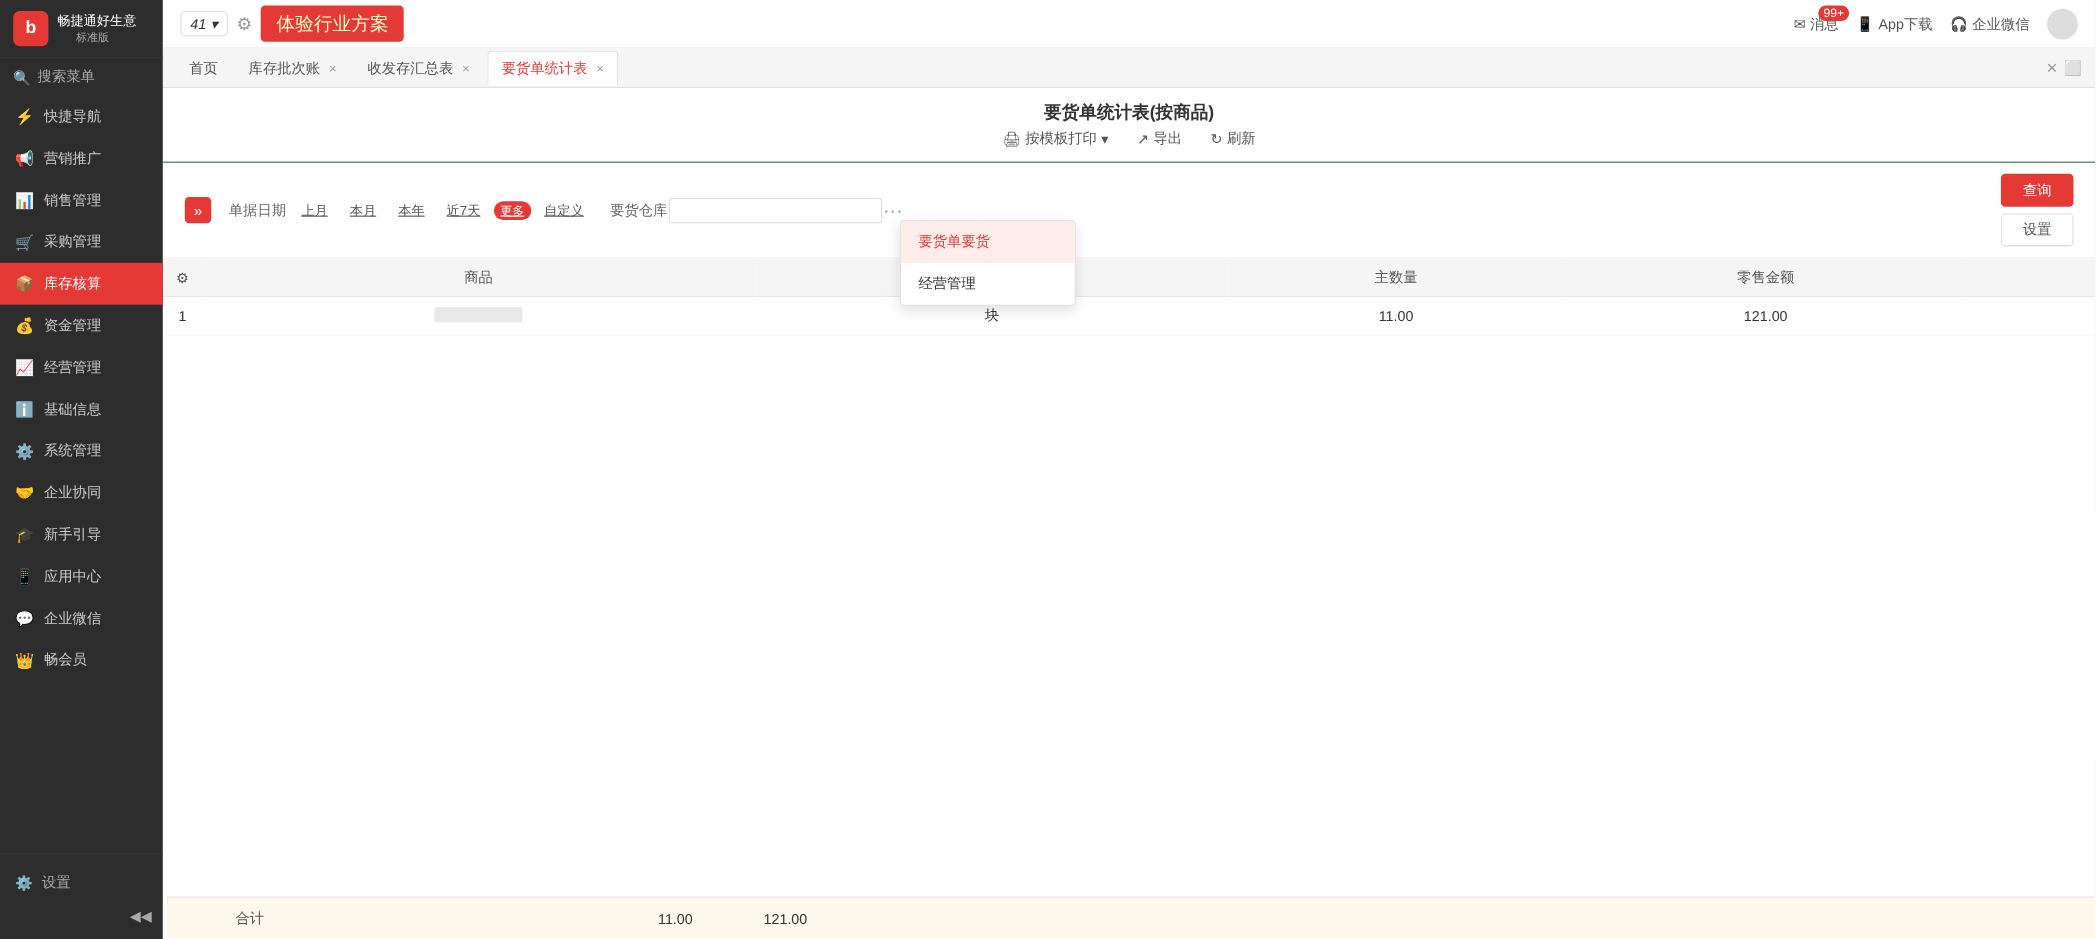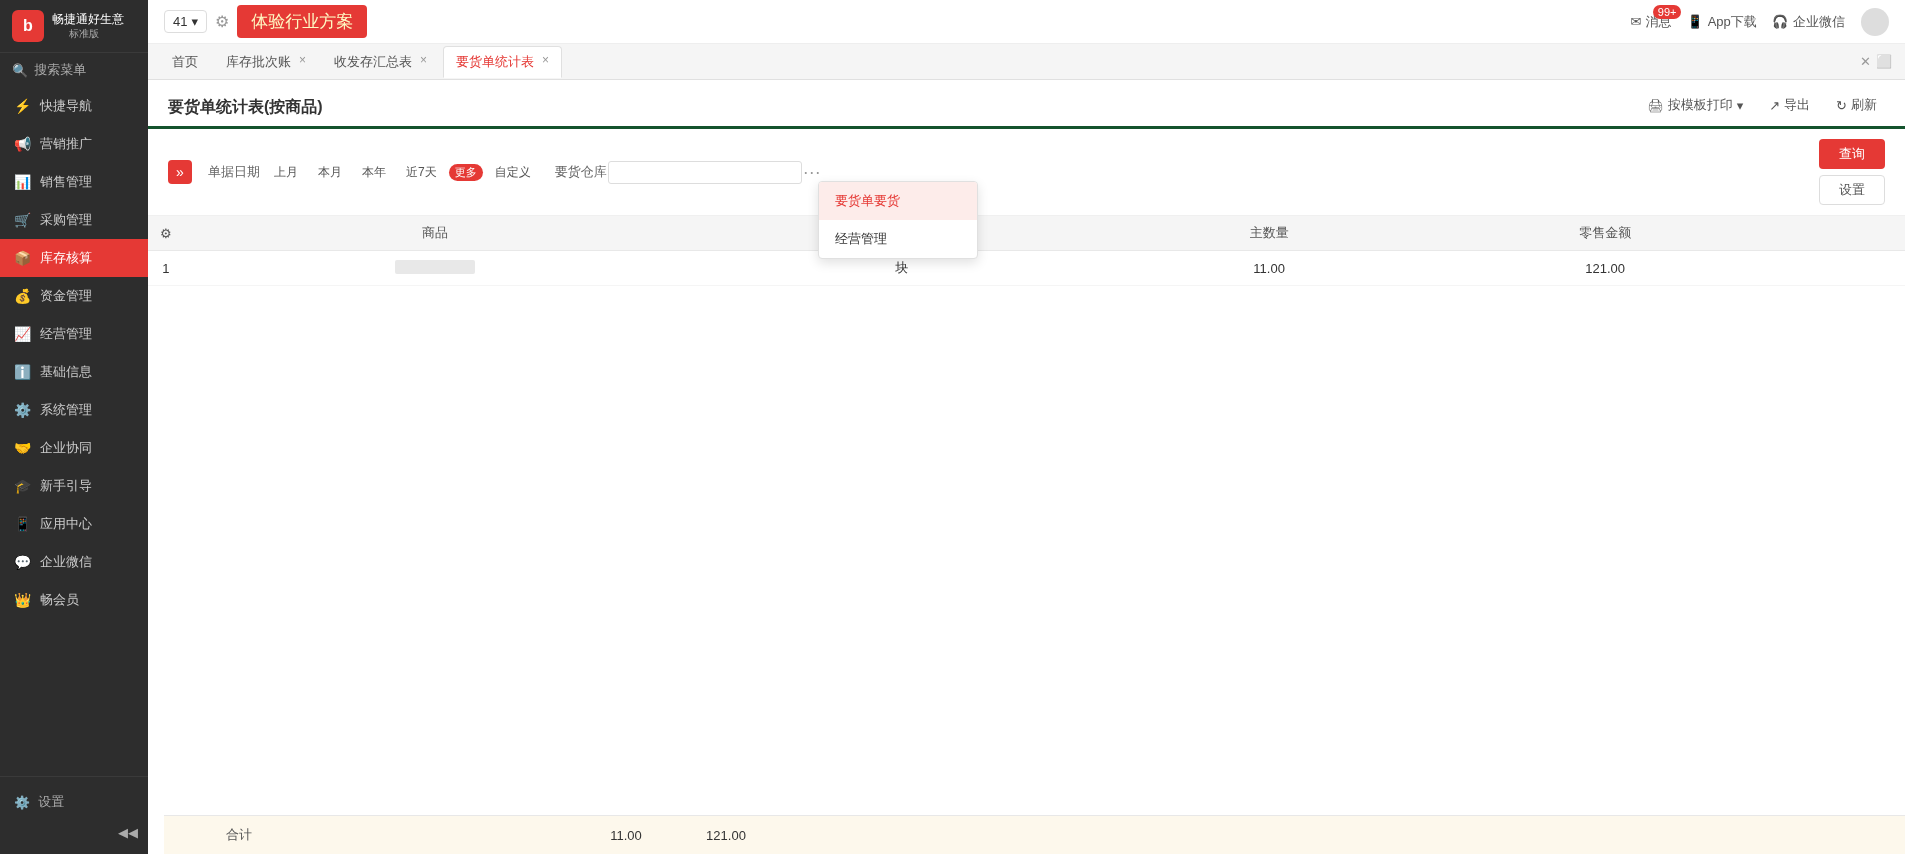--- a/index.html
+++ b/index.html
@@ -87,7 +87,7 @@
     .store-selector {
       display: flex; align-items: center; gap: 4px;
       border: 1px solid #ddd; border-radius: 4px; padding: 3px 8px;
-      cursor: pointer; color: #333; font-size: 13px;
+      cursor: pointer; color: #333; font-size: 13px; font-style: italic;
     }
     .settings-icon { color: #999; cursor: pointer; font-size: 16px; }
     .trial-btn {

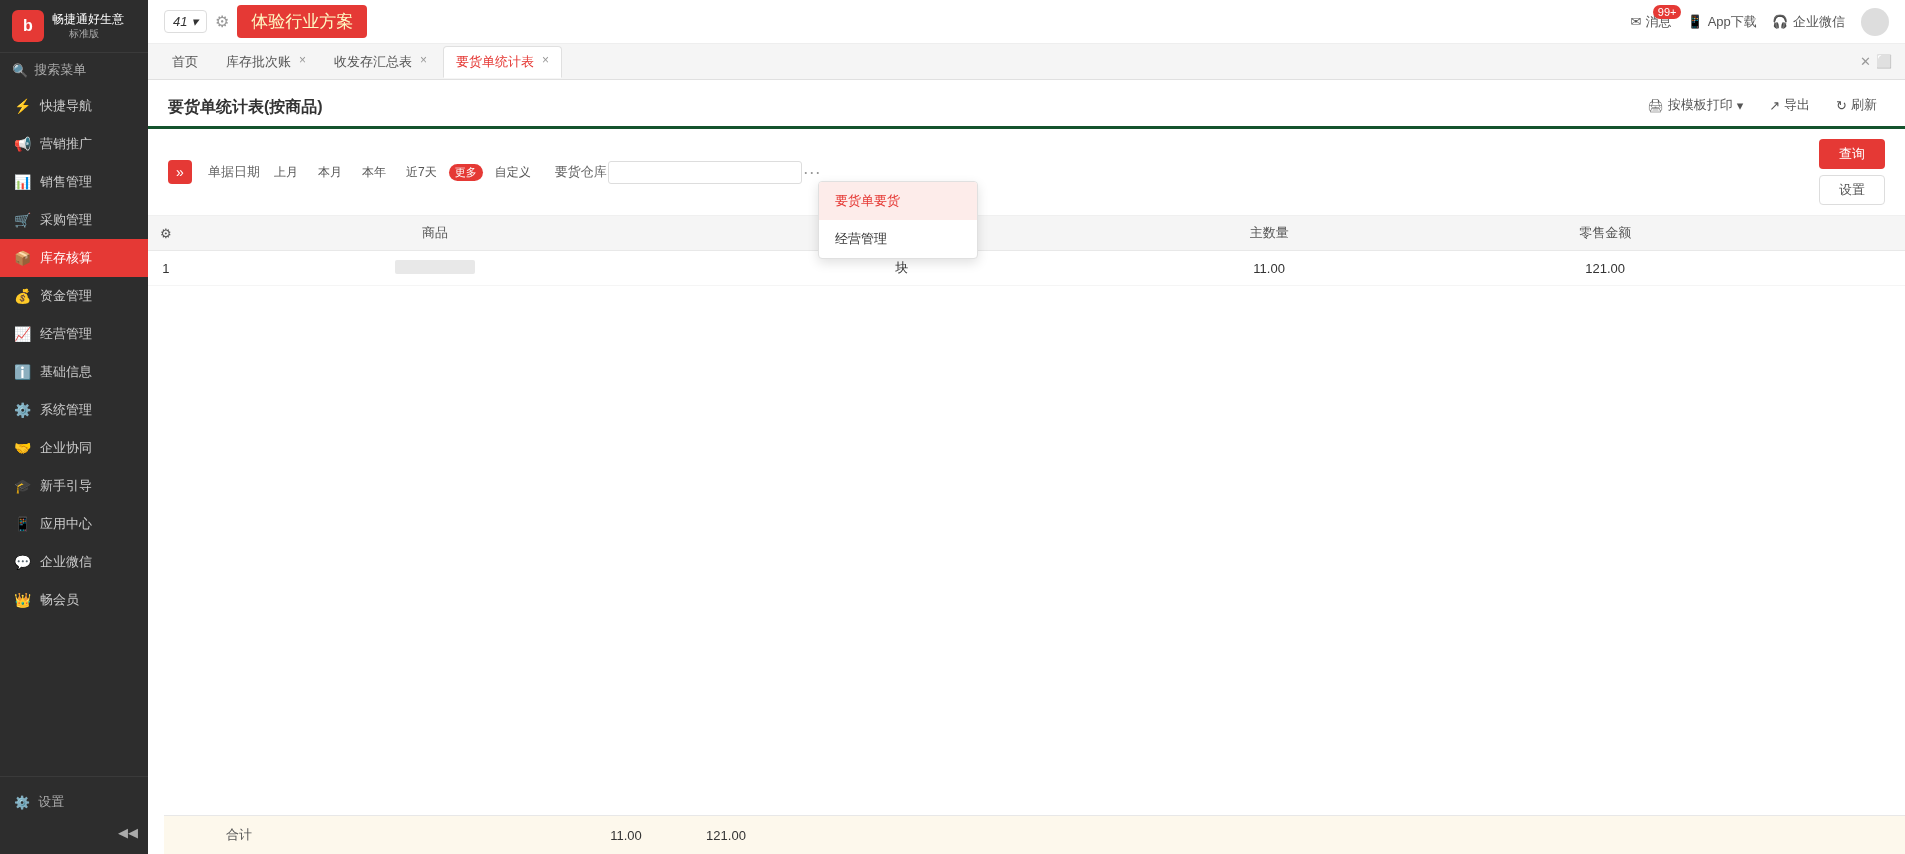--- a/index.html
+++ b/index.html
@@ -115,7 +115,7 @@
       gap: 4px;
     }
     .tab {
-      display: flex; align-items: flex-start; gap: 4px;
+      display: flex; align-items: center; gap: 4px;
       padding: 6px 12px; cursor: pointer;
       font-size: 13px; color: #555;
       border-radius: 4px 4px 0 0;

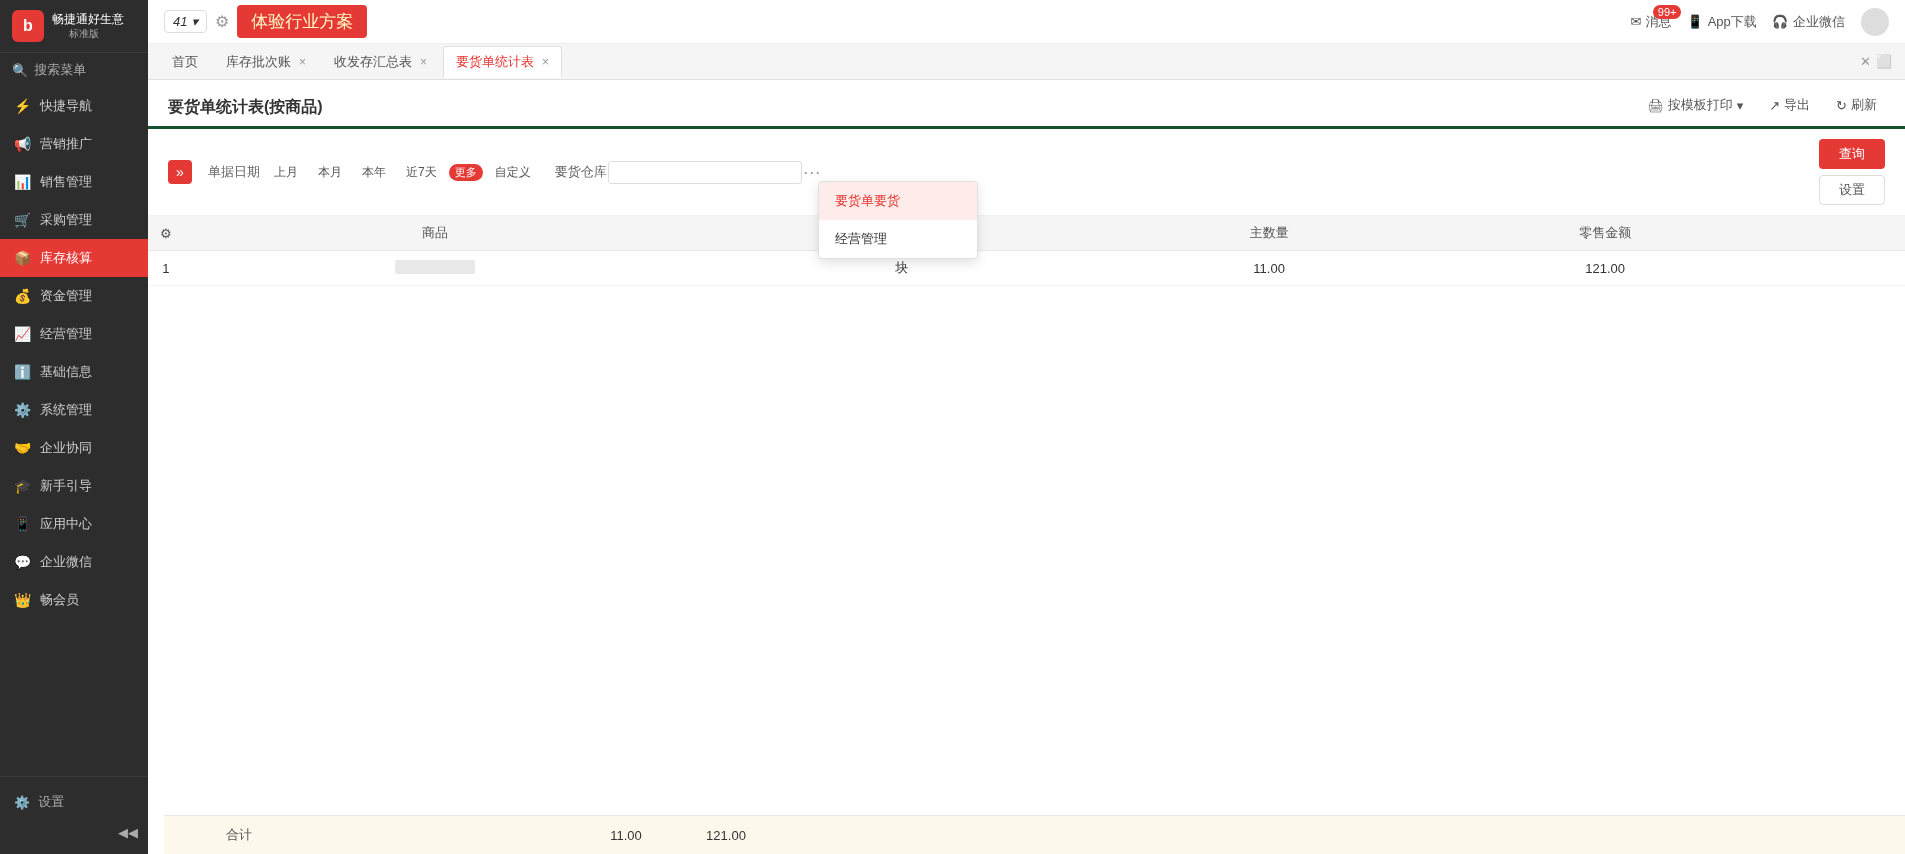--- a/index.html
+++ b/index.html
@@ -135,9 +135,10 @@
     }
 
     .page-header {
-      display: flex; align-items: flex-end; justify-content: space-between;
+      display: flex; align-items: center; justify-content: space-between;
       padding: 12px 20px 8px;
-      border-bottom: 3px solid #14532d;
+      border-bottom: 1px solid #14532d;
+      flex-direction: column;
     }
     .page-title { font-size: 16px; font-weight: bold; color: #333; }
     .page-actions { display: flex; align-items: center; gap: 10px; }

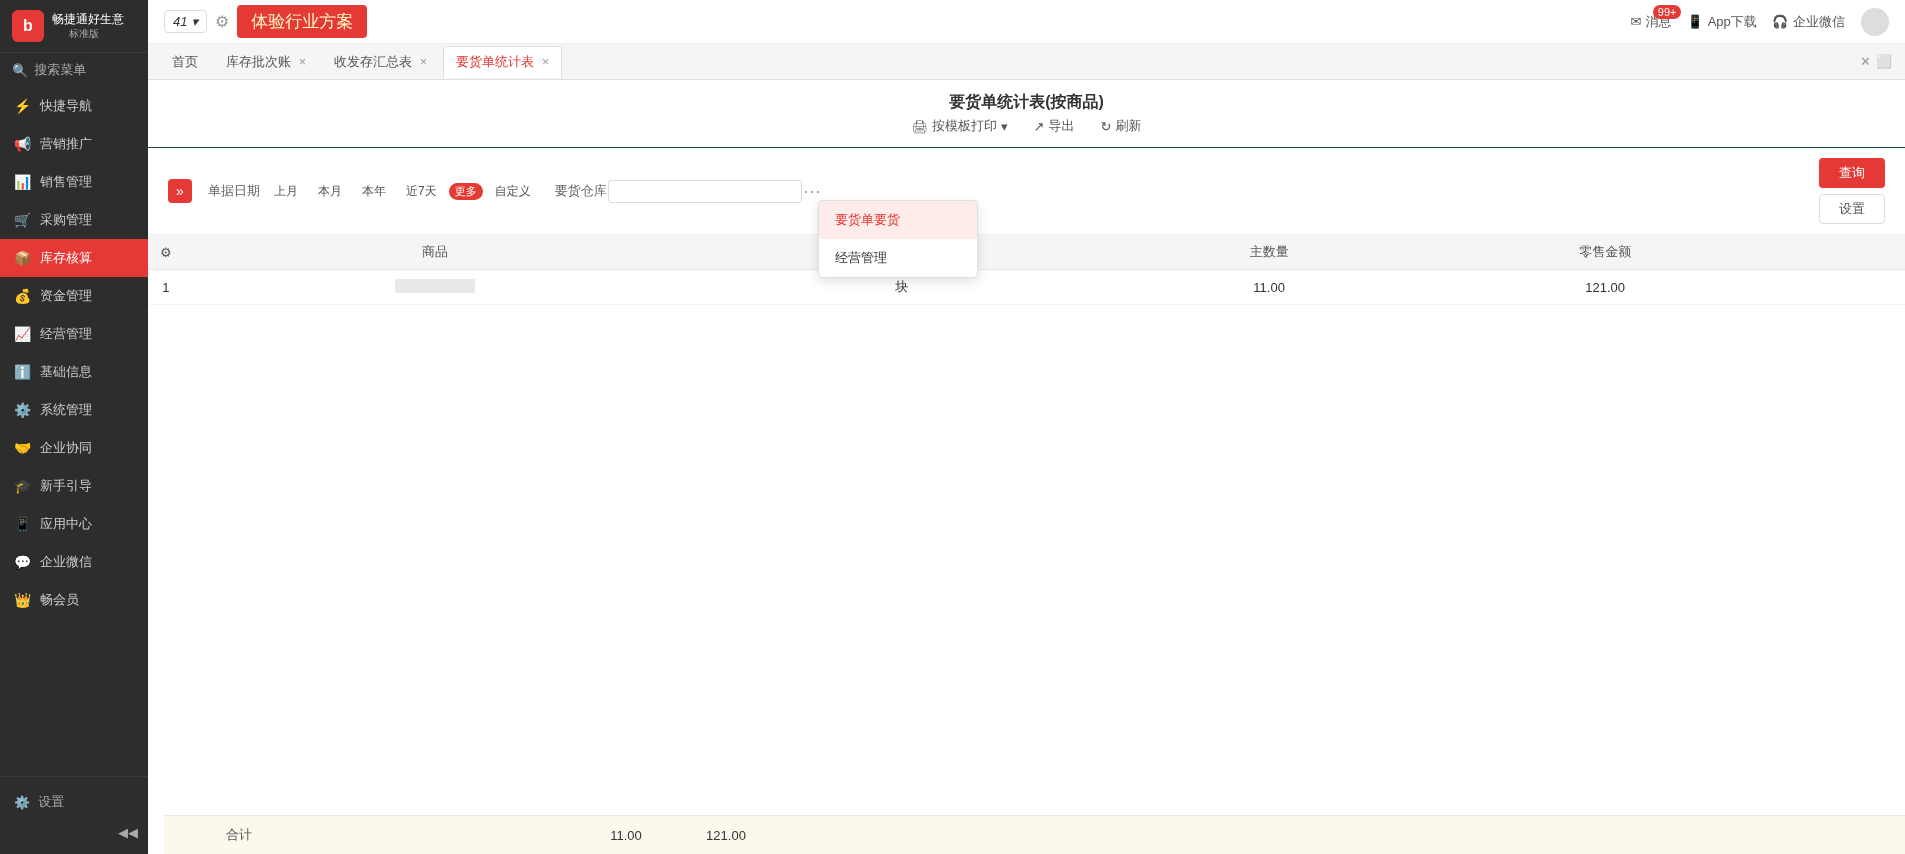--- a/index.html
+++ b/index.html
@@ -169,7 +169,7 @@
     .date-shortcuts { display: flex; align-items: center; gap: 4px; }
     .date-btn {
       padding: 2px 8px; border-radius: 3px; cursor: pointer;
-      font-size: 12px; color: #555; border: none; background: transparent;
+      font-size: 12px; color: #555; border: none; background: transparent; text-decoration: underline;
     }
     .date-btn.hot-tag {
       background: #e53935; color: #fff; border-radius: 10px;

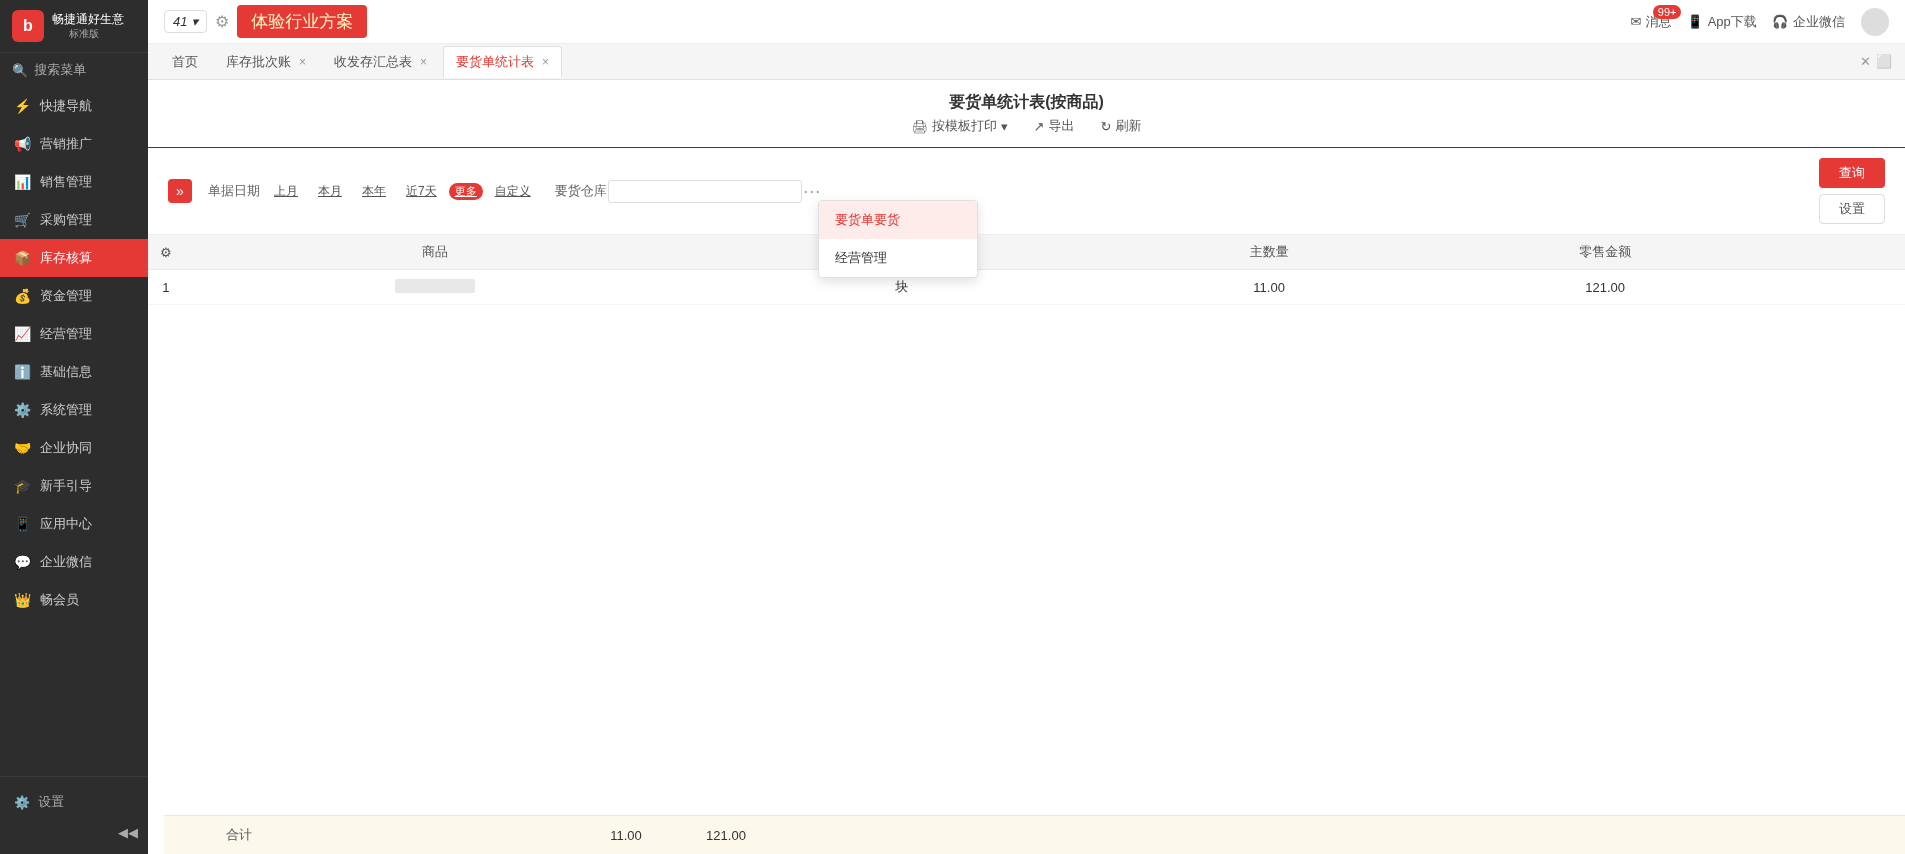--- a/index.html
+++ b/index.html
@@ -488,7 +488,7 @@
       </table>
     </div>
 
-    <div style="position:absolute; bottom:0; left:16px; right:0;">
+    <div style="position:absolute; bottom:0; left:4px; right:0;">
       <div class="table-footer">
         <span class="footer-label">合计</span>
         <span class="footer-val" style="margin-left: 150px;">11.00</span>

